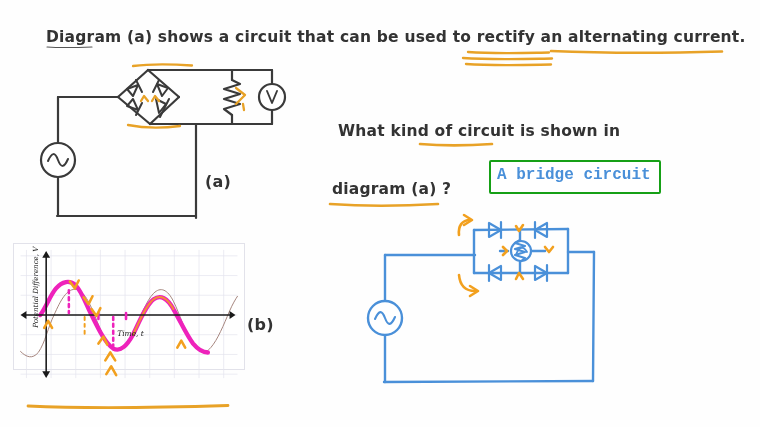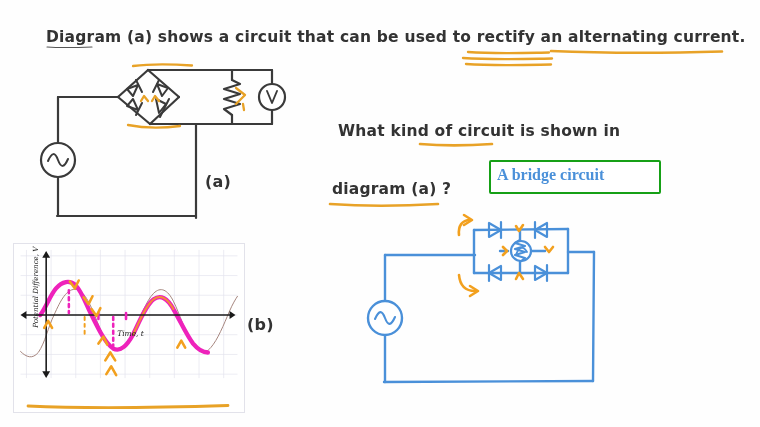--- a/index.html
+++ b/index.html
@@ -69,7 +69,7 @@
     color: #4a90d9;
     font-weight: 600;
     white-space: nowrap;
-    font-family: Liberation Serif, serif;
+    font-family: Liberation Mono, monospace;
   }
   .lbl-a {
     position: absolute;

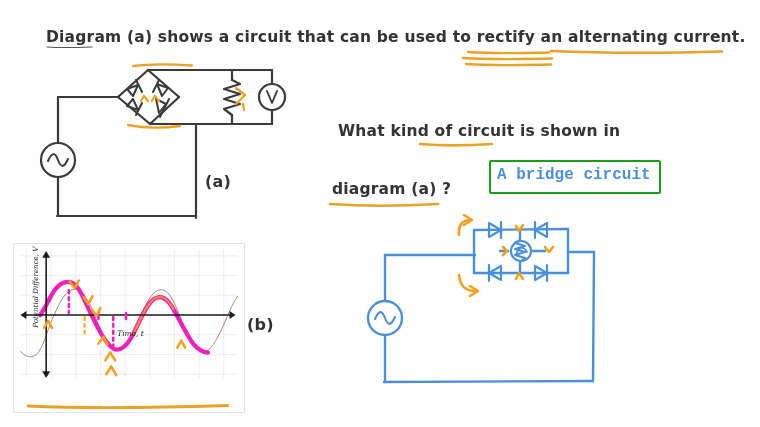--- a/index.html
+++ b/index.html
@@ -88,7 +88,7 @@
     left: 13px;
     top: 243px;
     width: 232px;
-    height: 170px;
+    height: 127px;
     background: #ffffff;
     border: 1px solid #e2e2ea;
     box-sizing: border-box;

